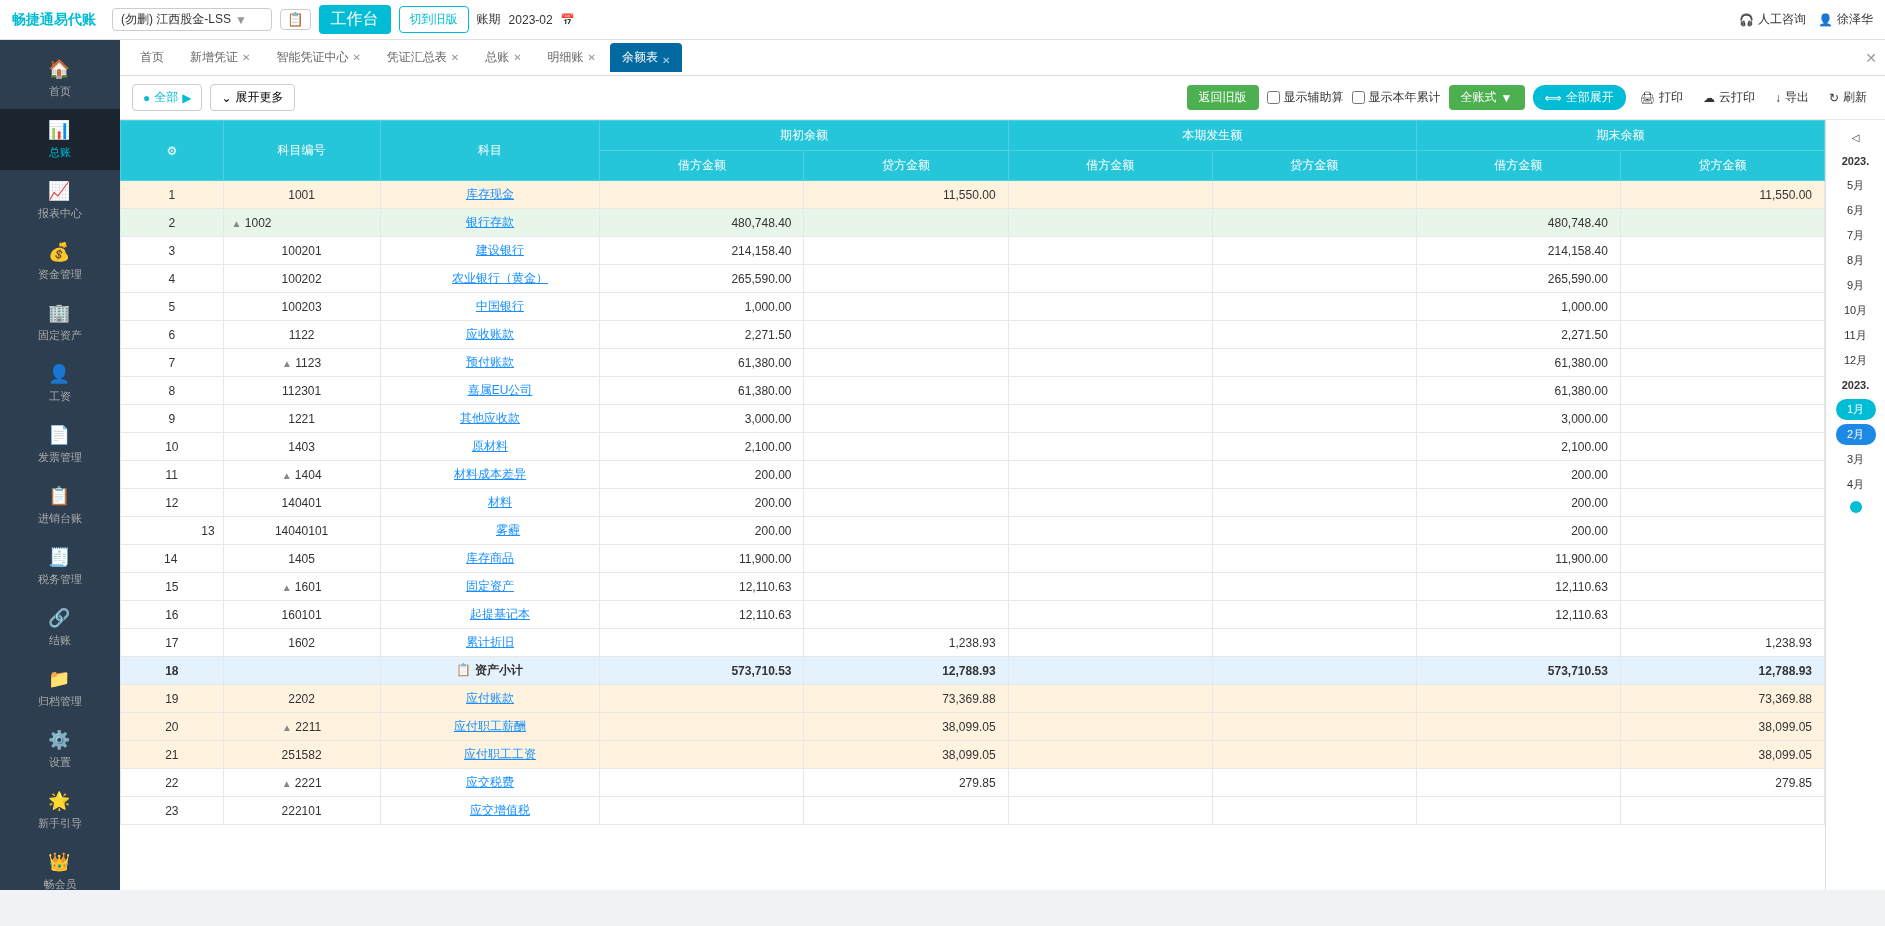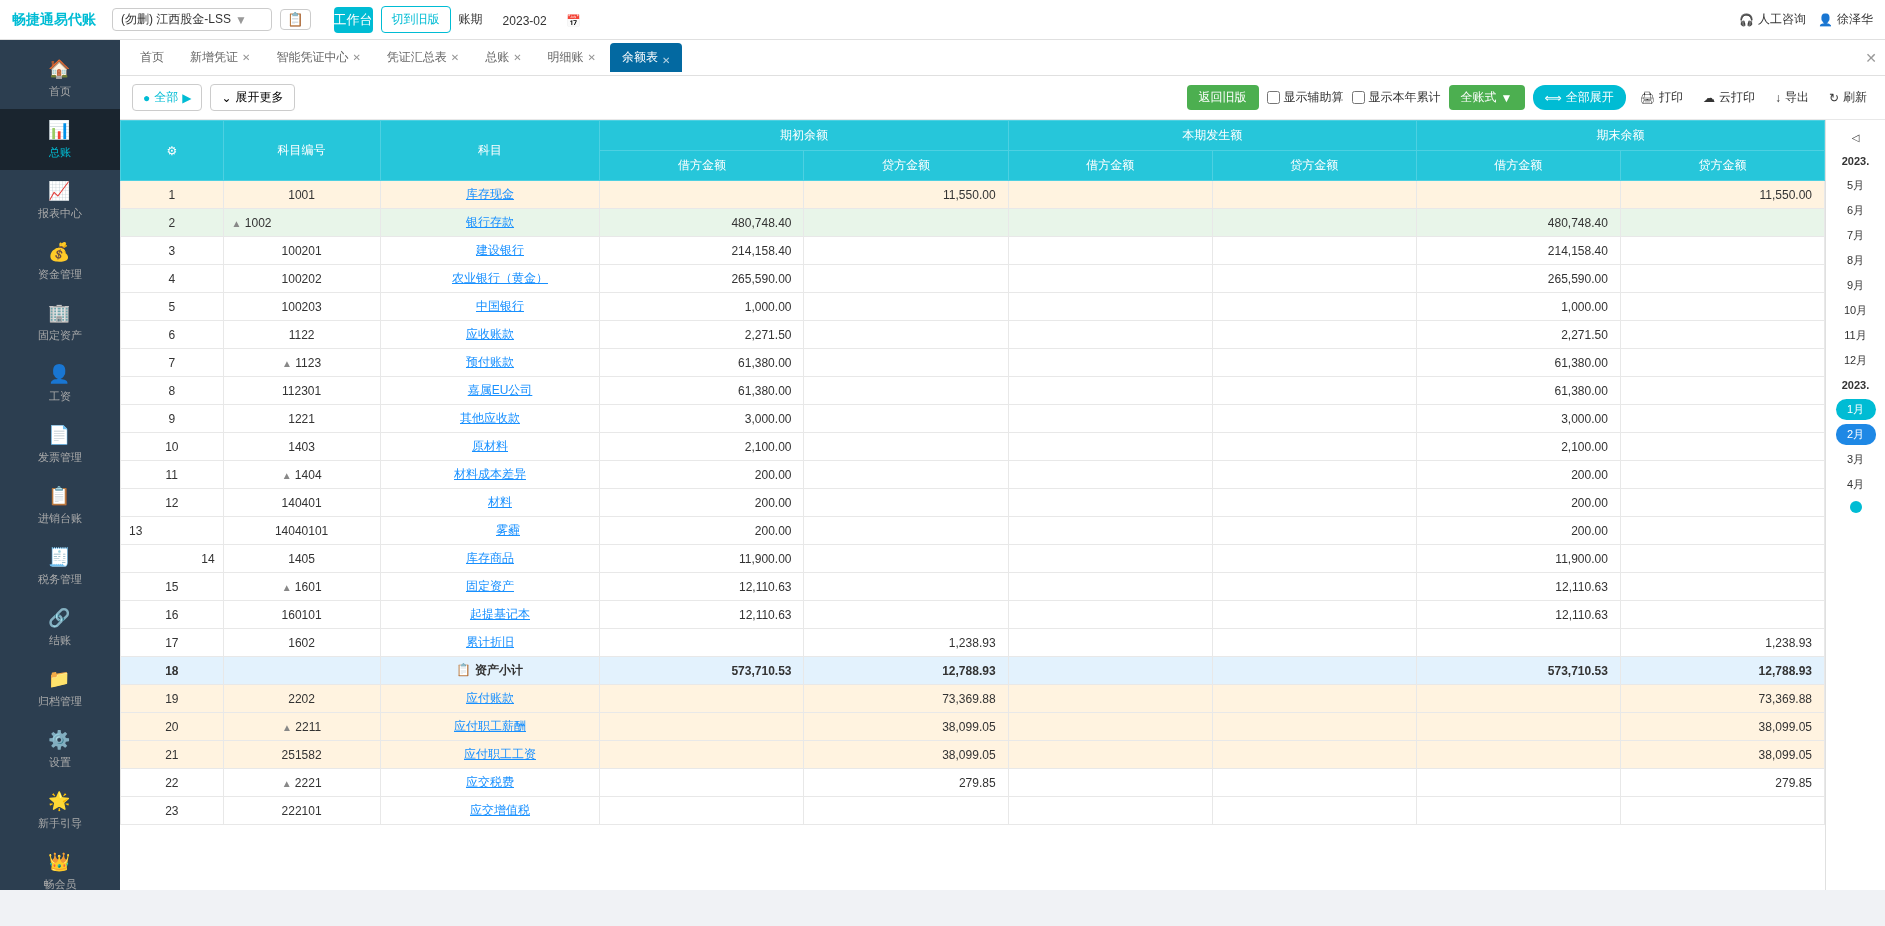--- a/index.html
+++ b/index.html
@@ -11,7 +11,7 @@
     .company-select { border: 1px solid #ccc; border-radius: 4px; padding: 2px 8px; font-size: 12px; display: flex; align-items: center; gap: 4px; cursor: pointer; min-width: 160px; }
     .company-select .arrow { color: #999; }
     .copy-btn { border: 1px solid #ccc; border-radius: 4px; padding: 2px 6px; cursor: pointer; background: #fff; }
-    .work-btn { background: #00bcd4; color: #fff; border: none; border-radius: 4px; padding: 4px 0; cursor: pointer; font-size: 13px; margin-left: 15px; }
+    .work-btn { background: #00bcd4; color: #fff; border: none; border-radius: 4px; padding: 4px 12px; cursor: pointer; font-size: 16px; }
     .switch-btn { background: #fff; border: 1px solid #00bcd4; color: #00bcd4; border-radius: 4px; padding: 4px 10px; cursor: pointer; font-size: 12px; }
     .account-period { font-size: 12px; color: #333; display: flex; align-items: flex-end; gap: 20px; }
     .top-bar-right { margin-left: auto; display: flex; align-items: center; gap: 12px; }

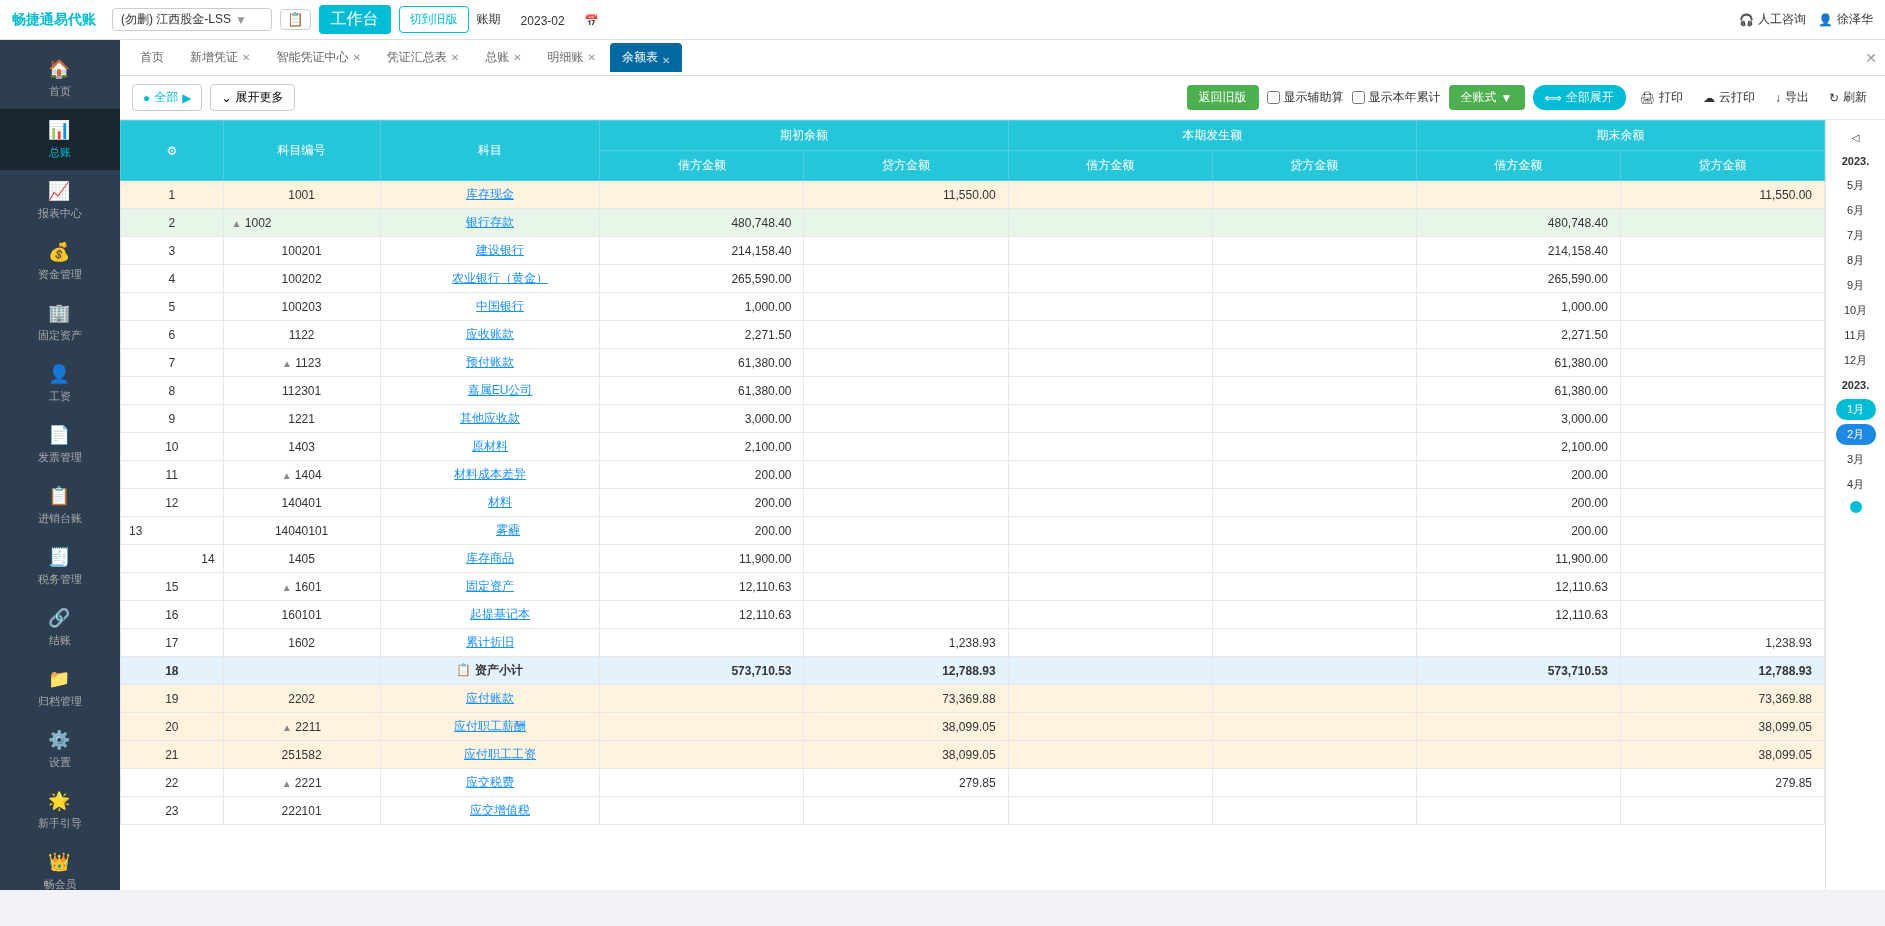--- a/index.html
+++ b/index.html
@@ -13,7 +13,7 @@
     .copy-btn { border: 1px solid #ccc; border-radius: 4px; padding: 2px 6px; cursor: pointer; background: #fff; }
     .work-btn { background: #00bcd4; color: #fff; border: none; border-radius: 4px; padding: 4px 12px; cursor: pointer; font-size: 16px; }
     .switch-btn { background: #fff; border: 1px solid #00bcd4; color: #00bcd4; border-radius: 4px; padding: 4px 10px; cursor: pointer; font-size: 12px; }
-    .account-period { font-size: 12px; color: #333; display: flex; align-items: flex-end; gap: 20px; }
+    .account-period { font-size: 12px; color: #333; display: flex; align-items: center; gap: 8px; }
     .top-bar-right { margin-left: auto; display: flex; align-items: center; gap: 12px; }
     .top-bar-right span { font-size: 12px; color: #333; cursor: pointer; display: flex; align-items: center; gap: 4px; }
 

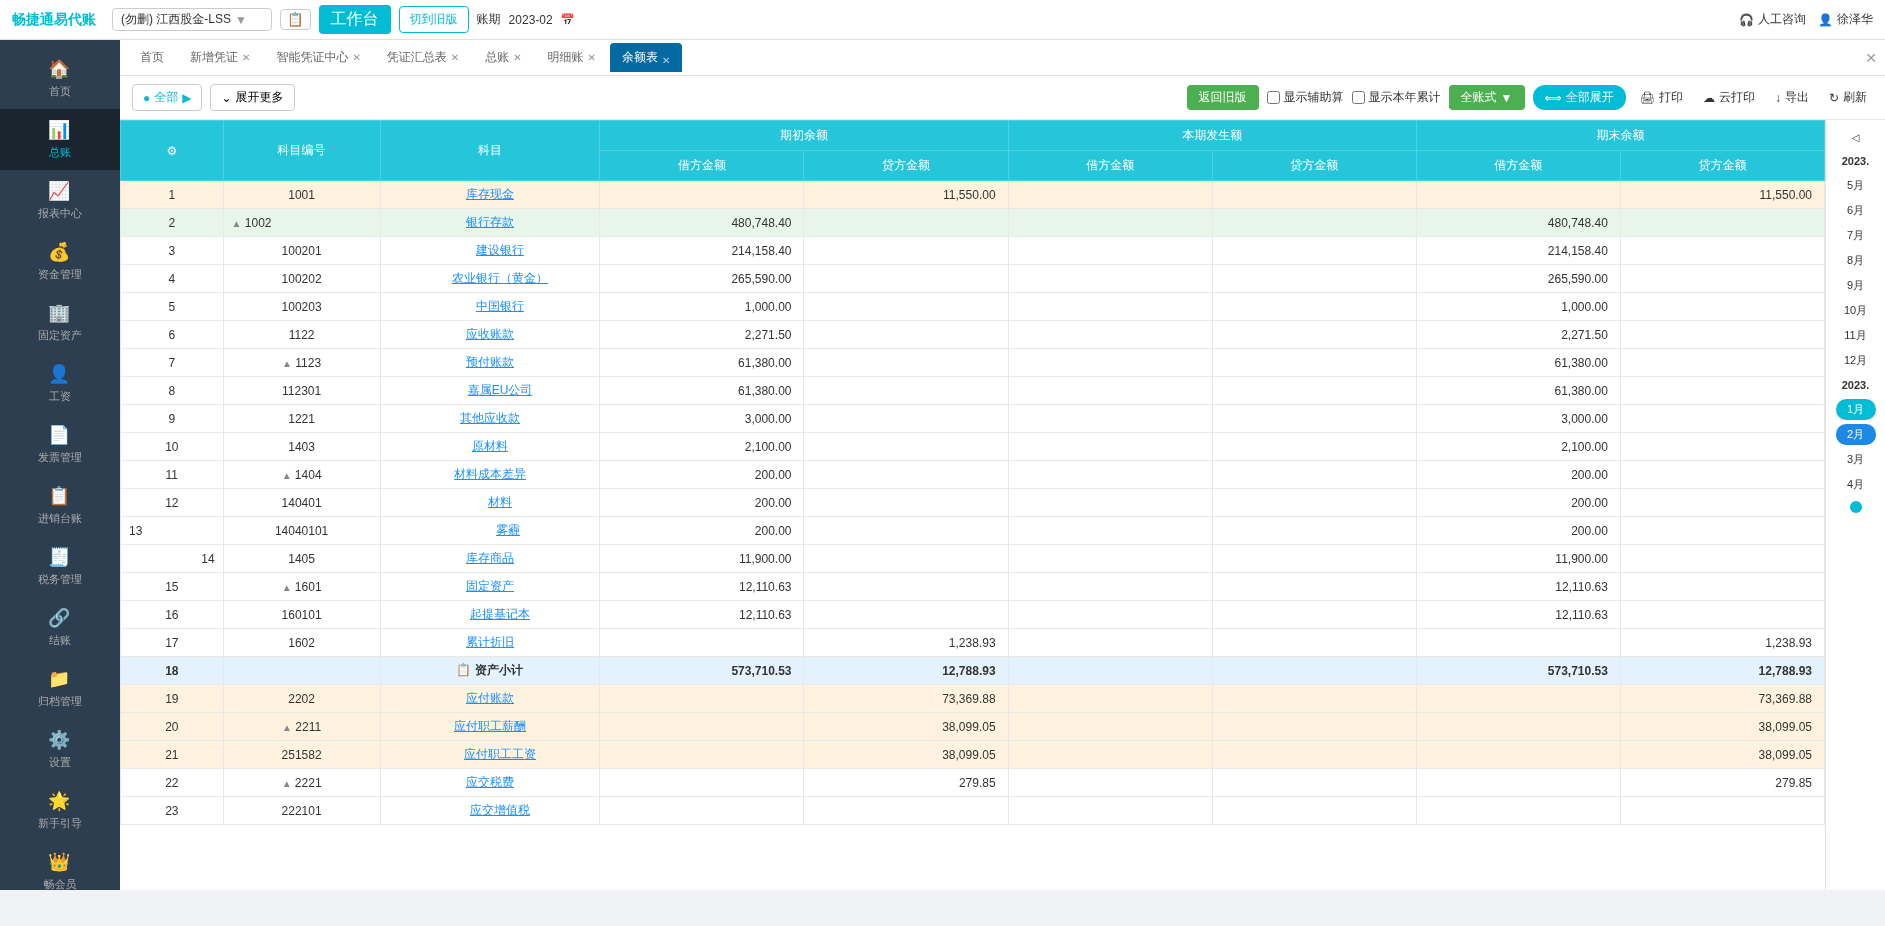--- a/index.html
+++ b/index.html
@@ -398,7 +398,7 @@
                 <td style="text-align: right; padding-right: 12px;"></td>
               </tr>
               <tr>
-                <td style="text-align: left;">13</td>
+                <td style="text-align: right;">13</td>
                 <td style="text-align: center;">14040101</td>
                 <td><span style="padding-left:36px;"><a class="link" href="#" style="text-decoration:underline;color:#1890ff;">雾霾</a></span></td>
                 <td style="text-align: right; padding-right: 12px;">200.00</td>

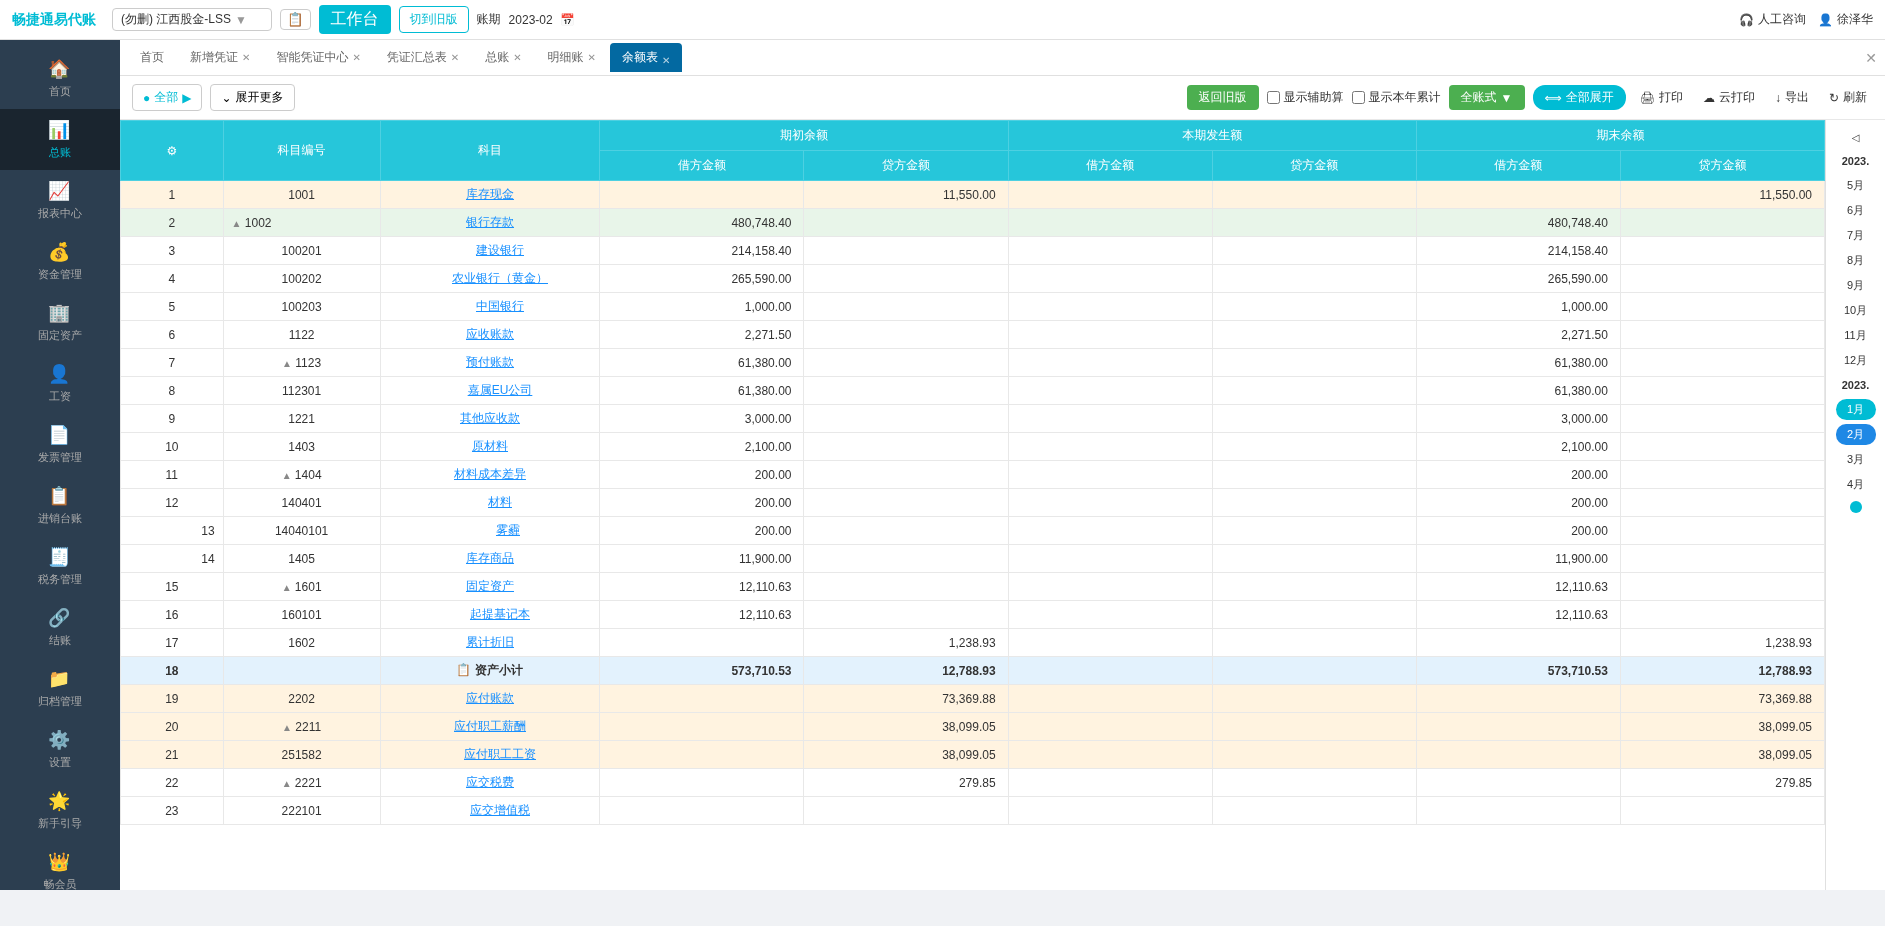--- a/index.html
+++ b/index.html
@@ -409,7 +409,7 @@
                 <td style="text-align: right; padding-right: 12px;"></td>
               </tr>
               <tr>
-                <td style="text-align: right; padding-left: 43px;">14</td>
+                <td style="text-align: left; padding-left: 43px;">14</td>
                 <td style="text-align: center;">1405</td>
                 <td><span style=""><a class="link" href="#" style="text-decoration:underline;color:#1890ff;">库存商品</a></span></td>
                 <td style="text-align: right; padding-right: 12px;">11,900.00</td>

